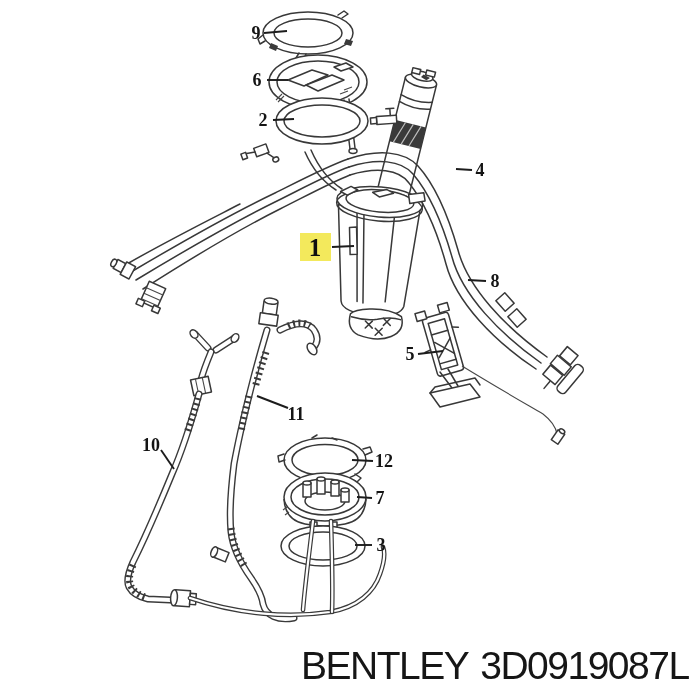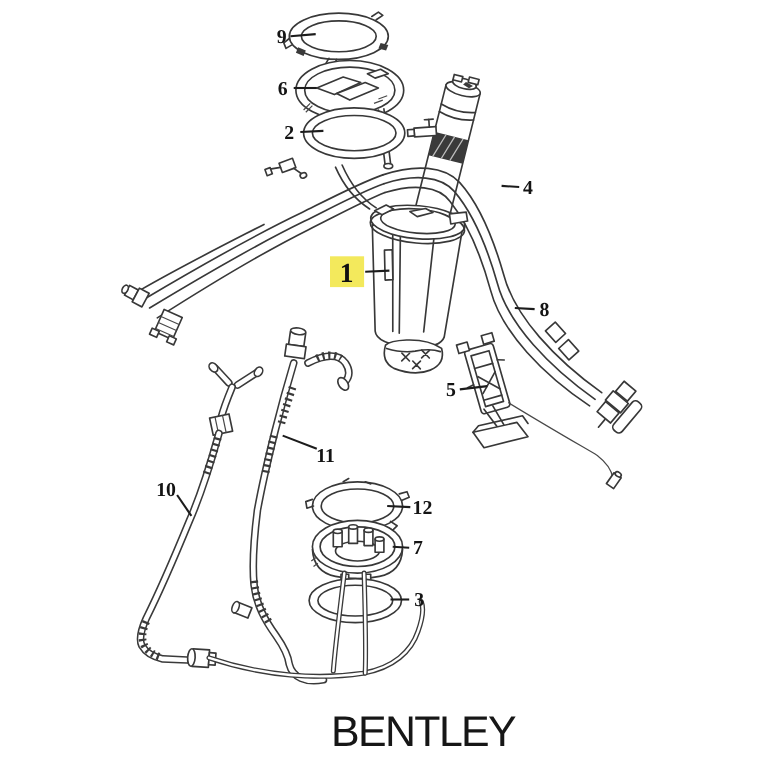--- a/index.html
+++ b/index.html
@@ -286,6 +286,7 @@
 
   <div class="footer">
     <span>BENTLEY</span>
+    <span>3D0919087L</span>
   </div>
 </div>
 

